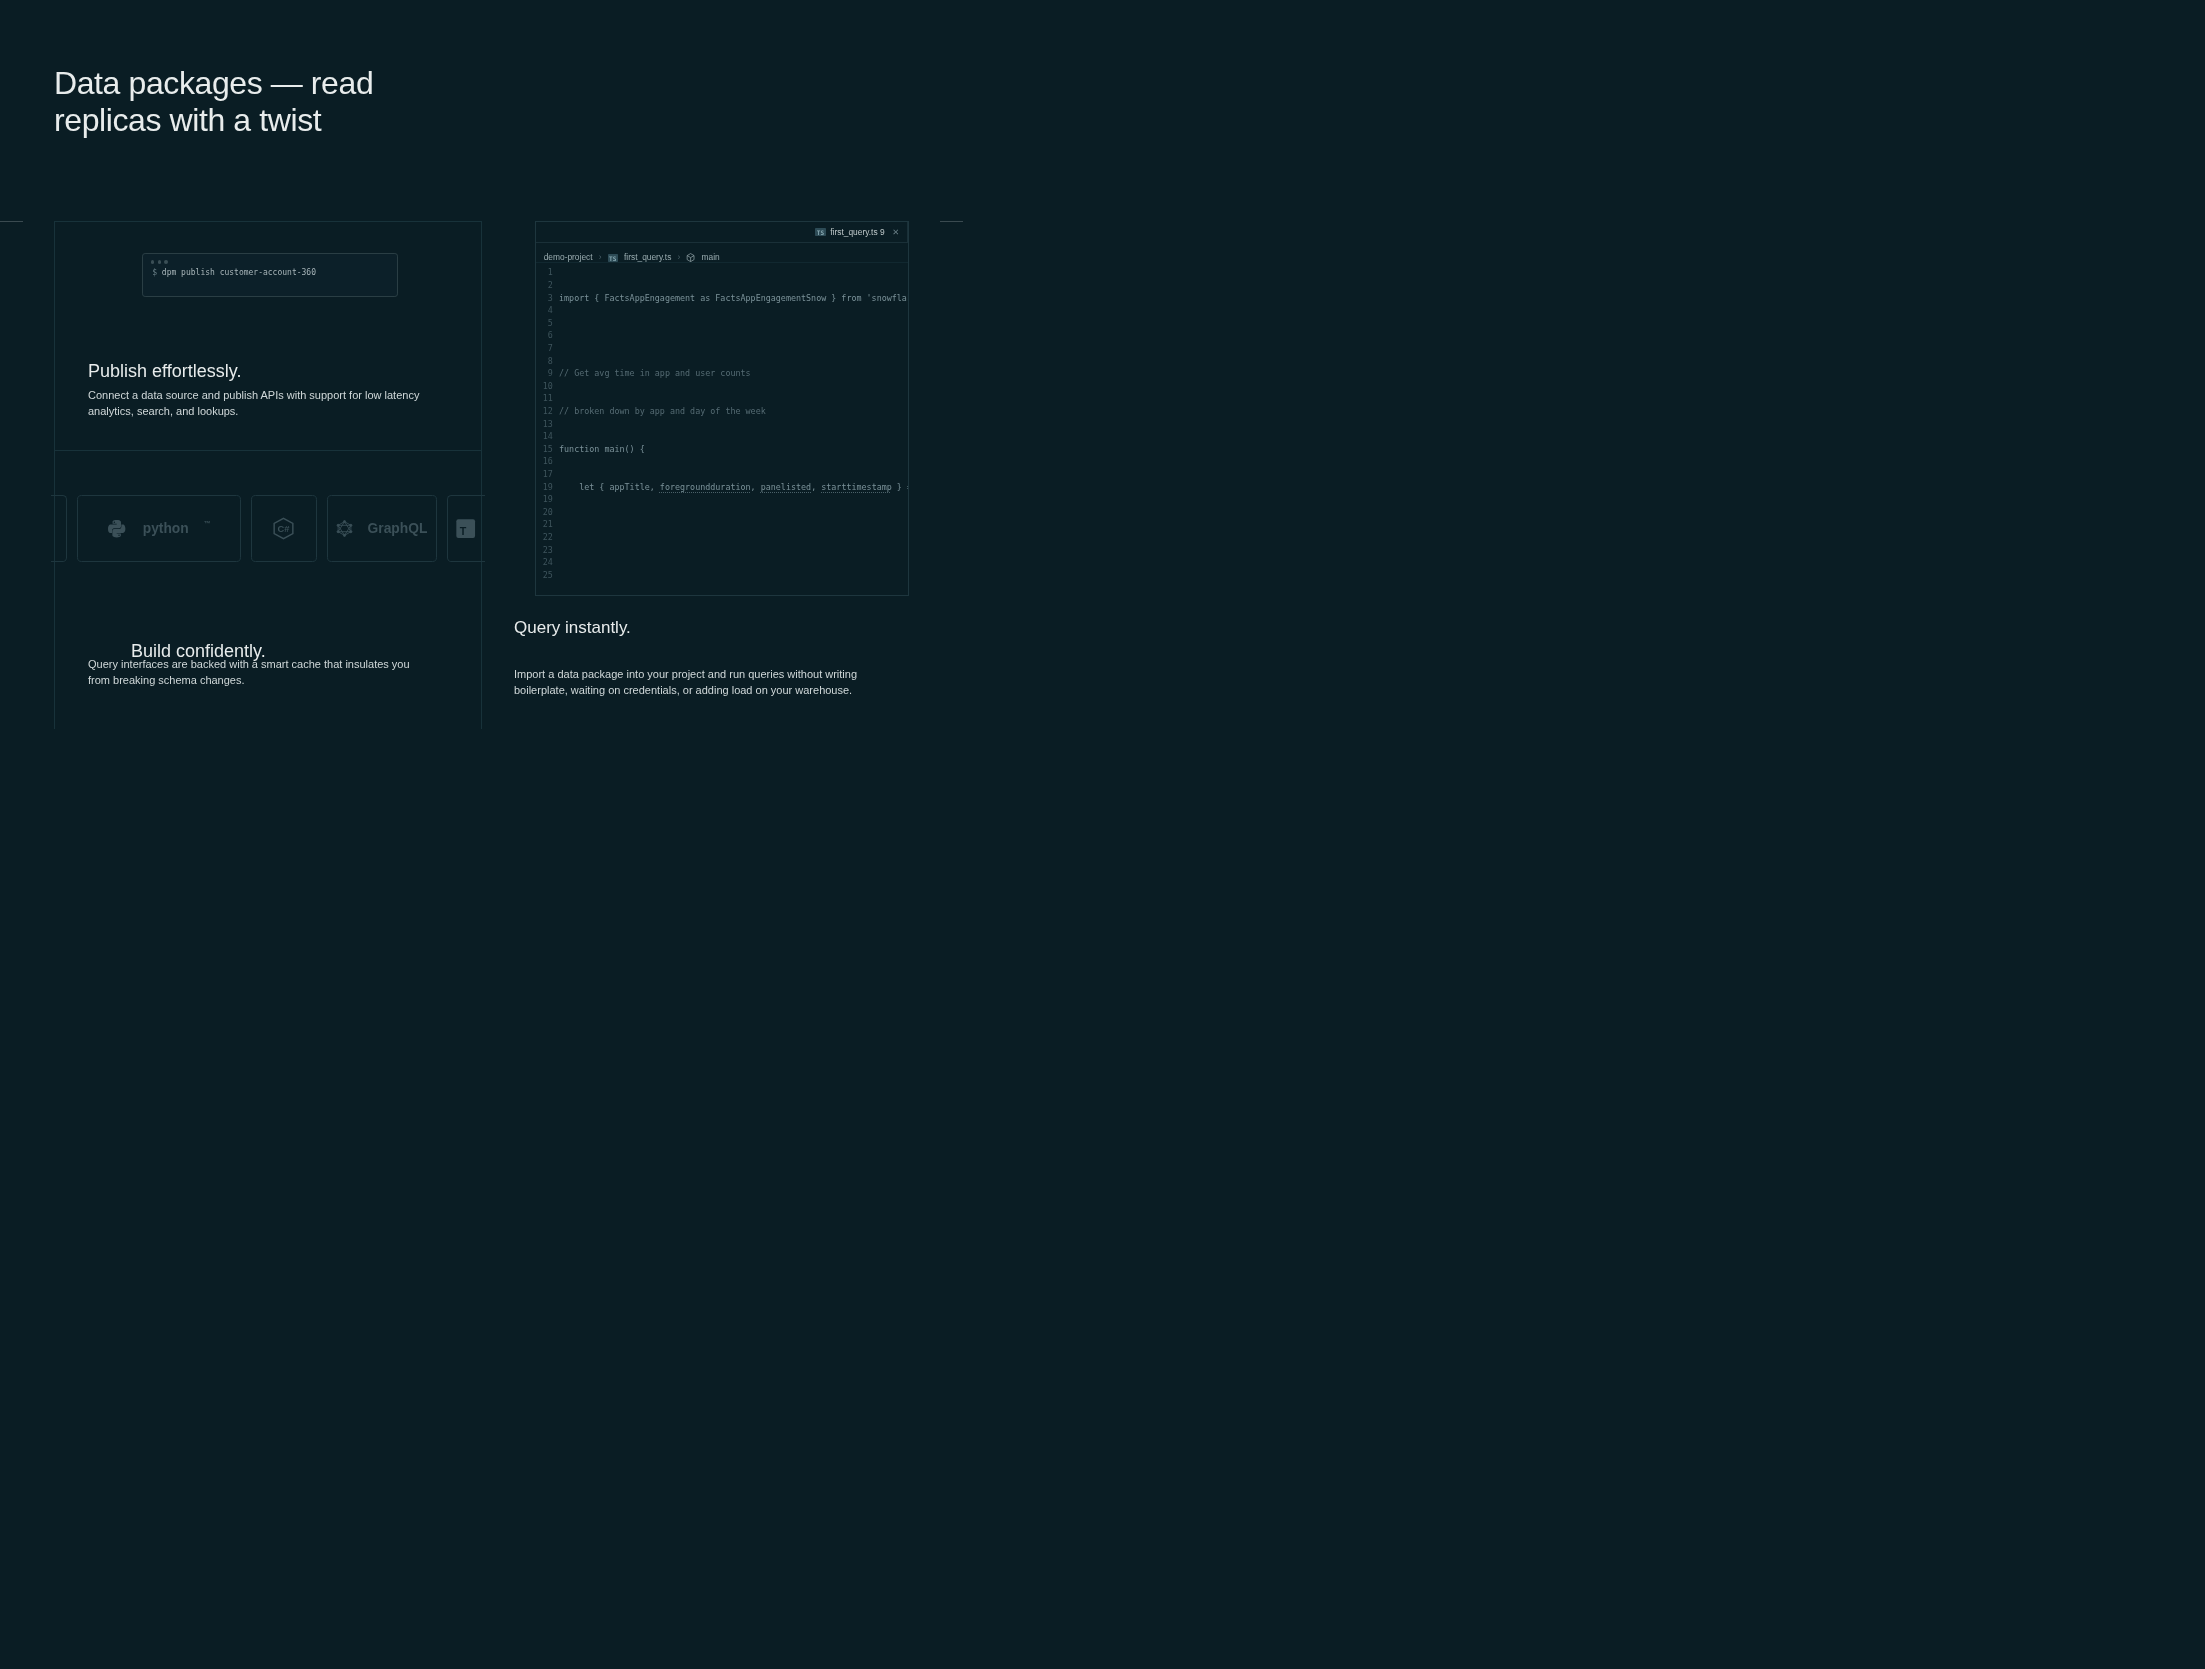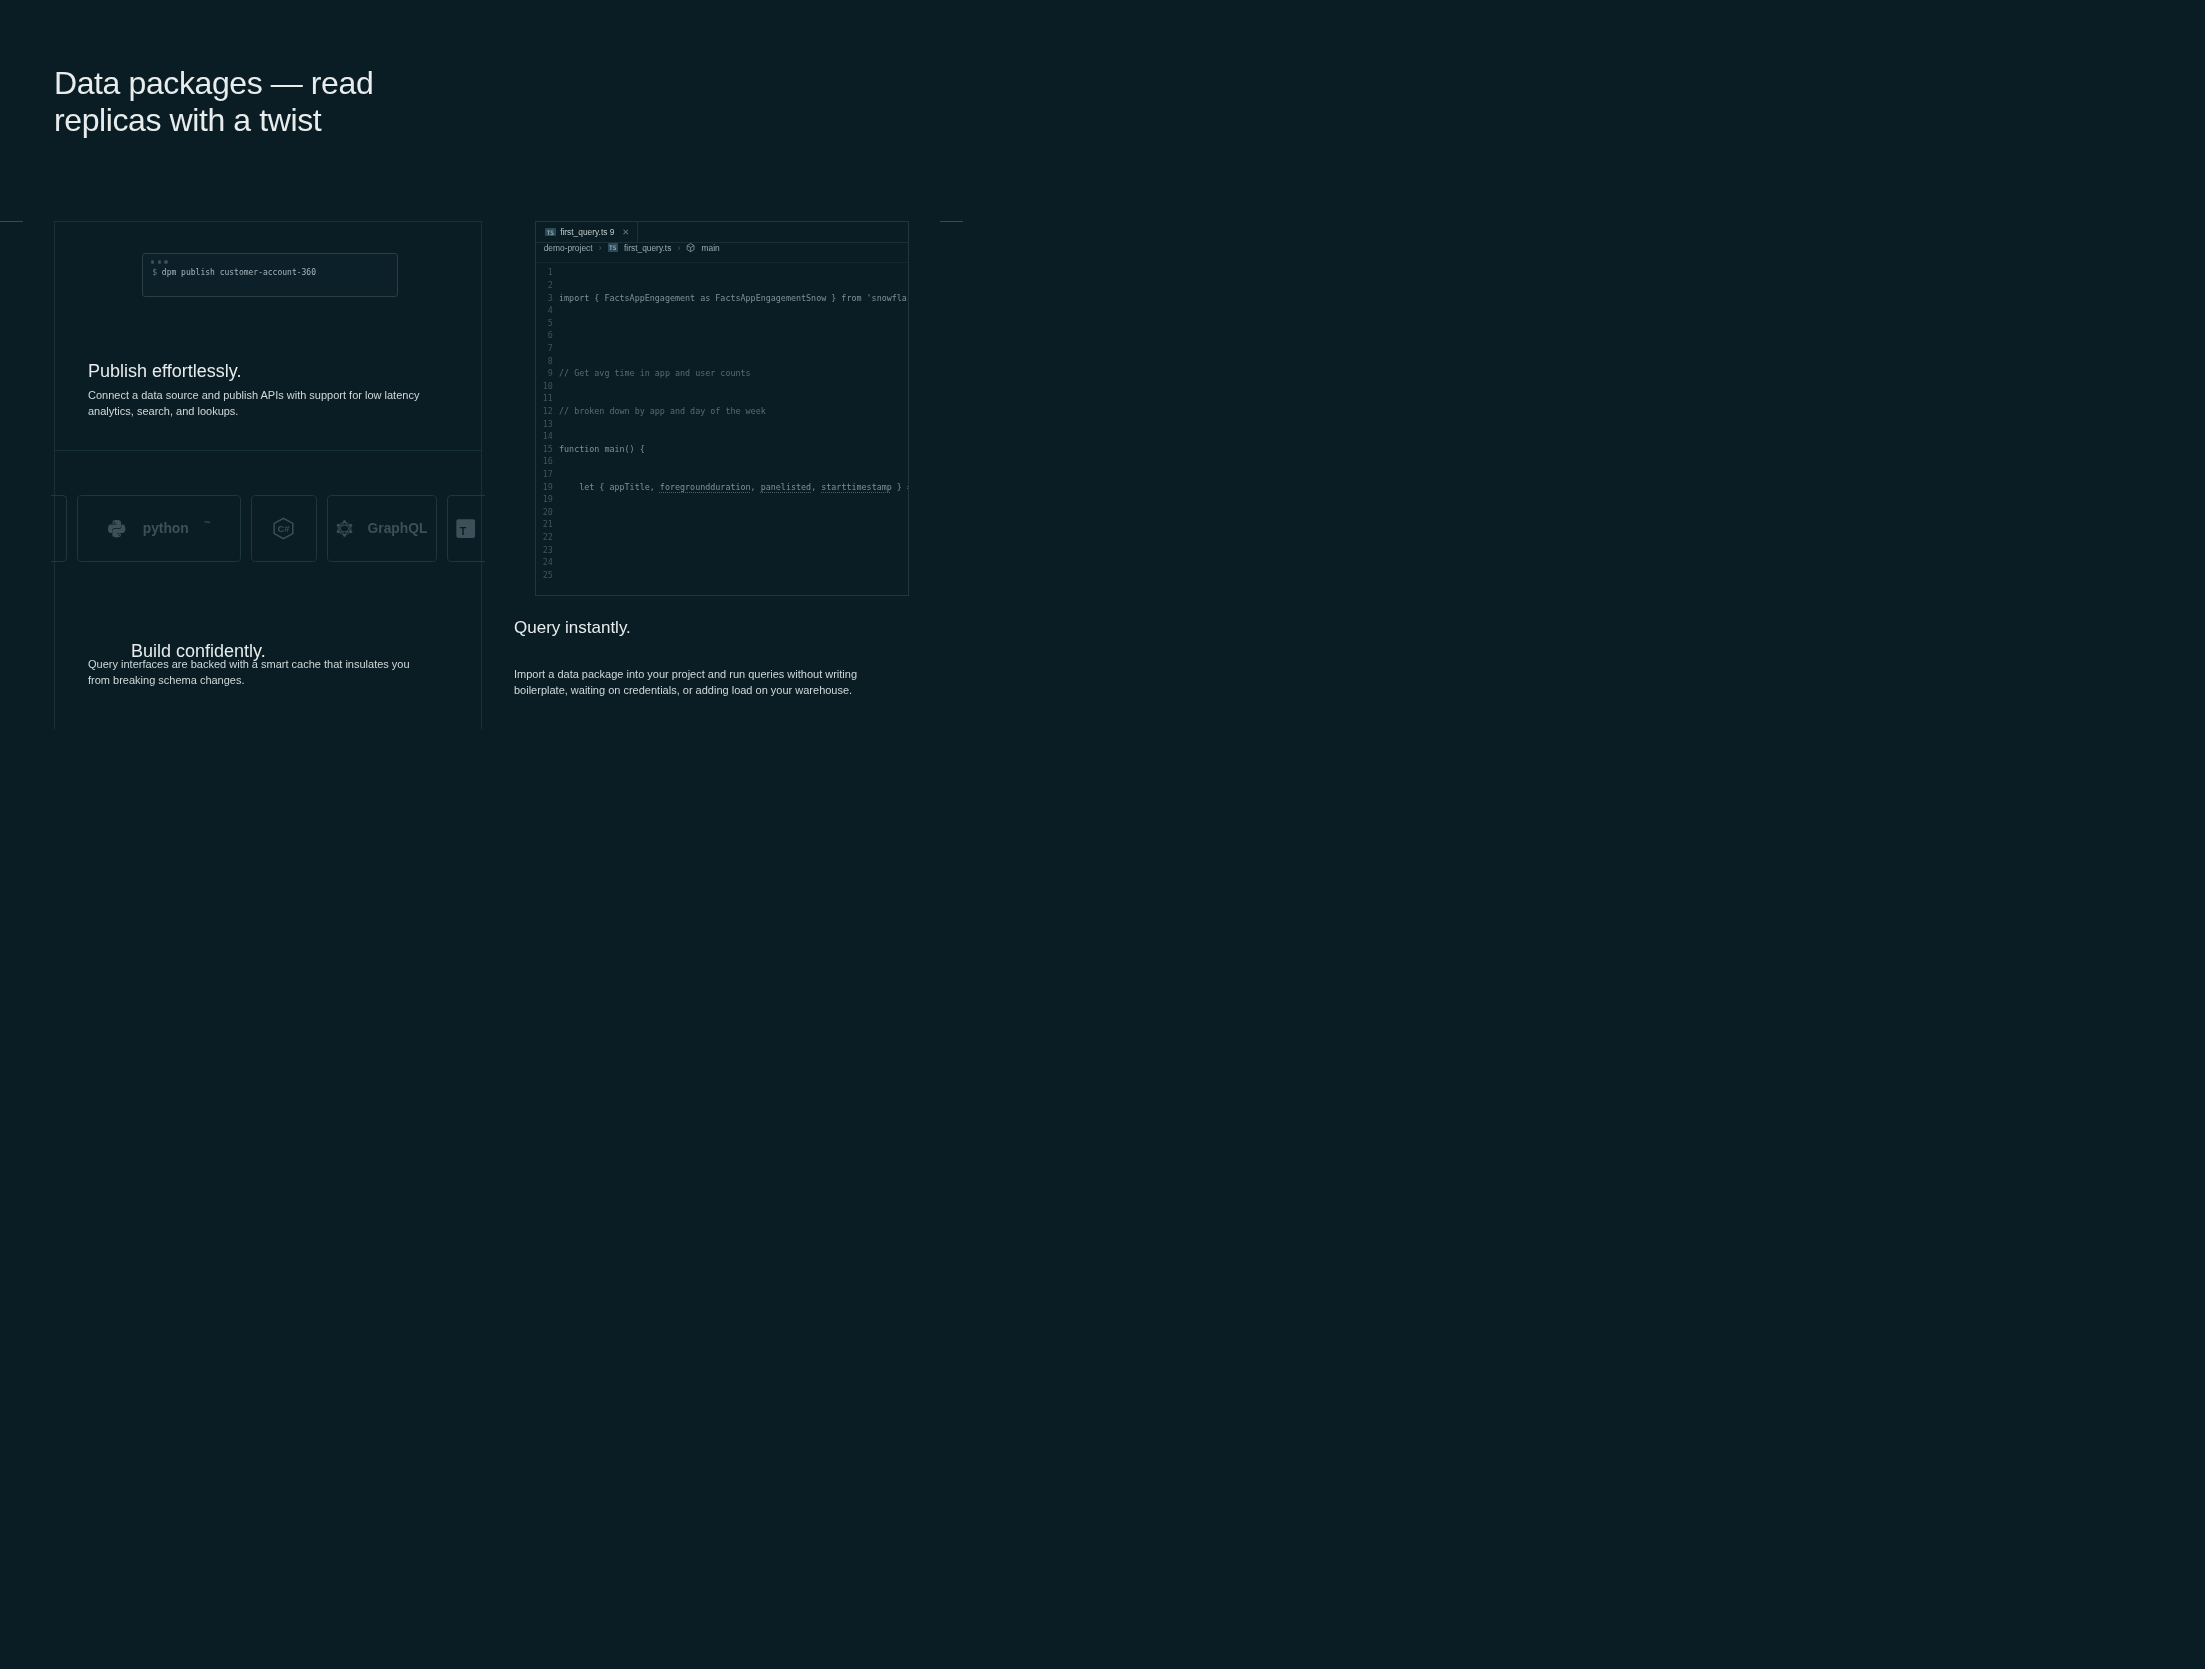--- a/index.html
+++ b/index.html
@@ -151,6 +151,7 @@
     height: 21.4px;
     border-bottom: 0.8px solid #1a3038;
     display: flex;
+    justify-content: flex-end;
   }
   .editor-tab {
     display: flex;

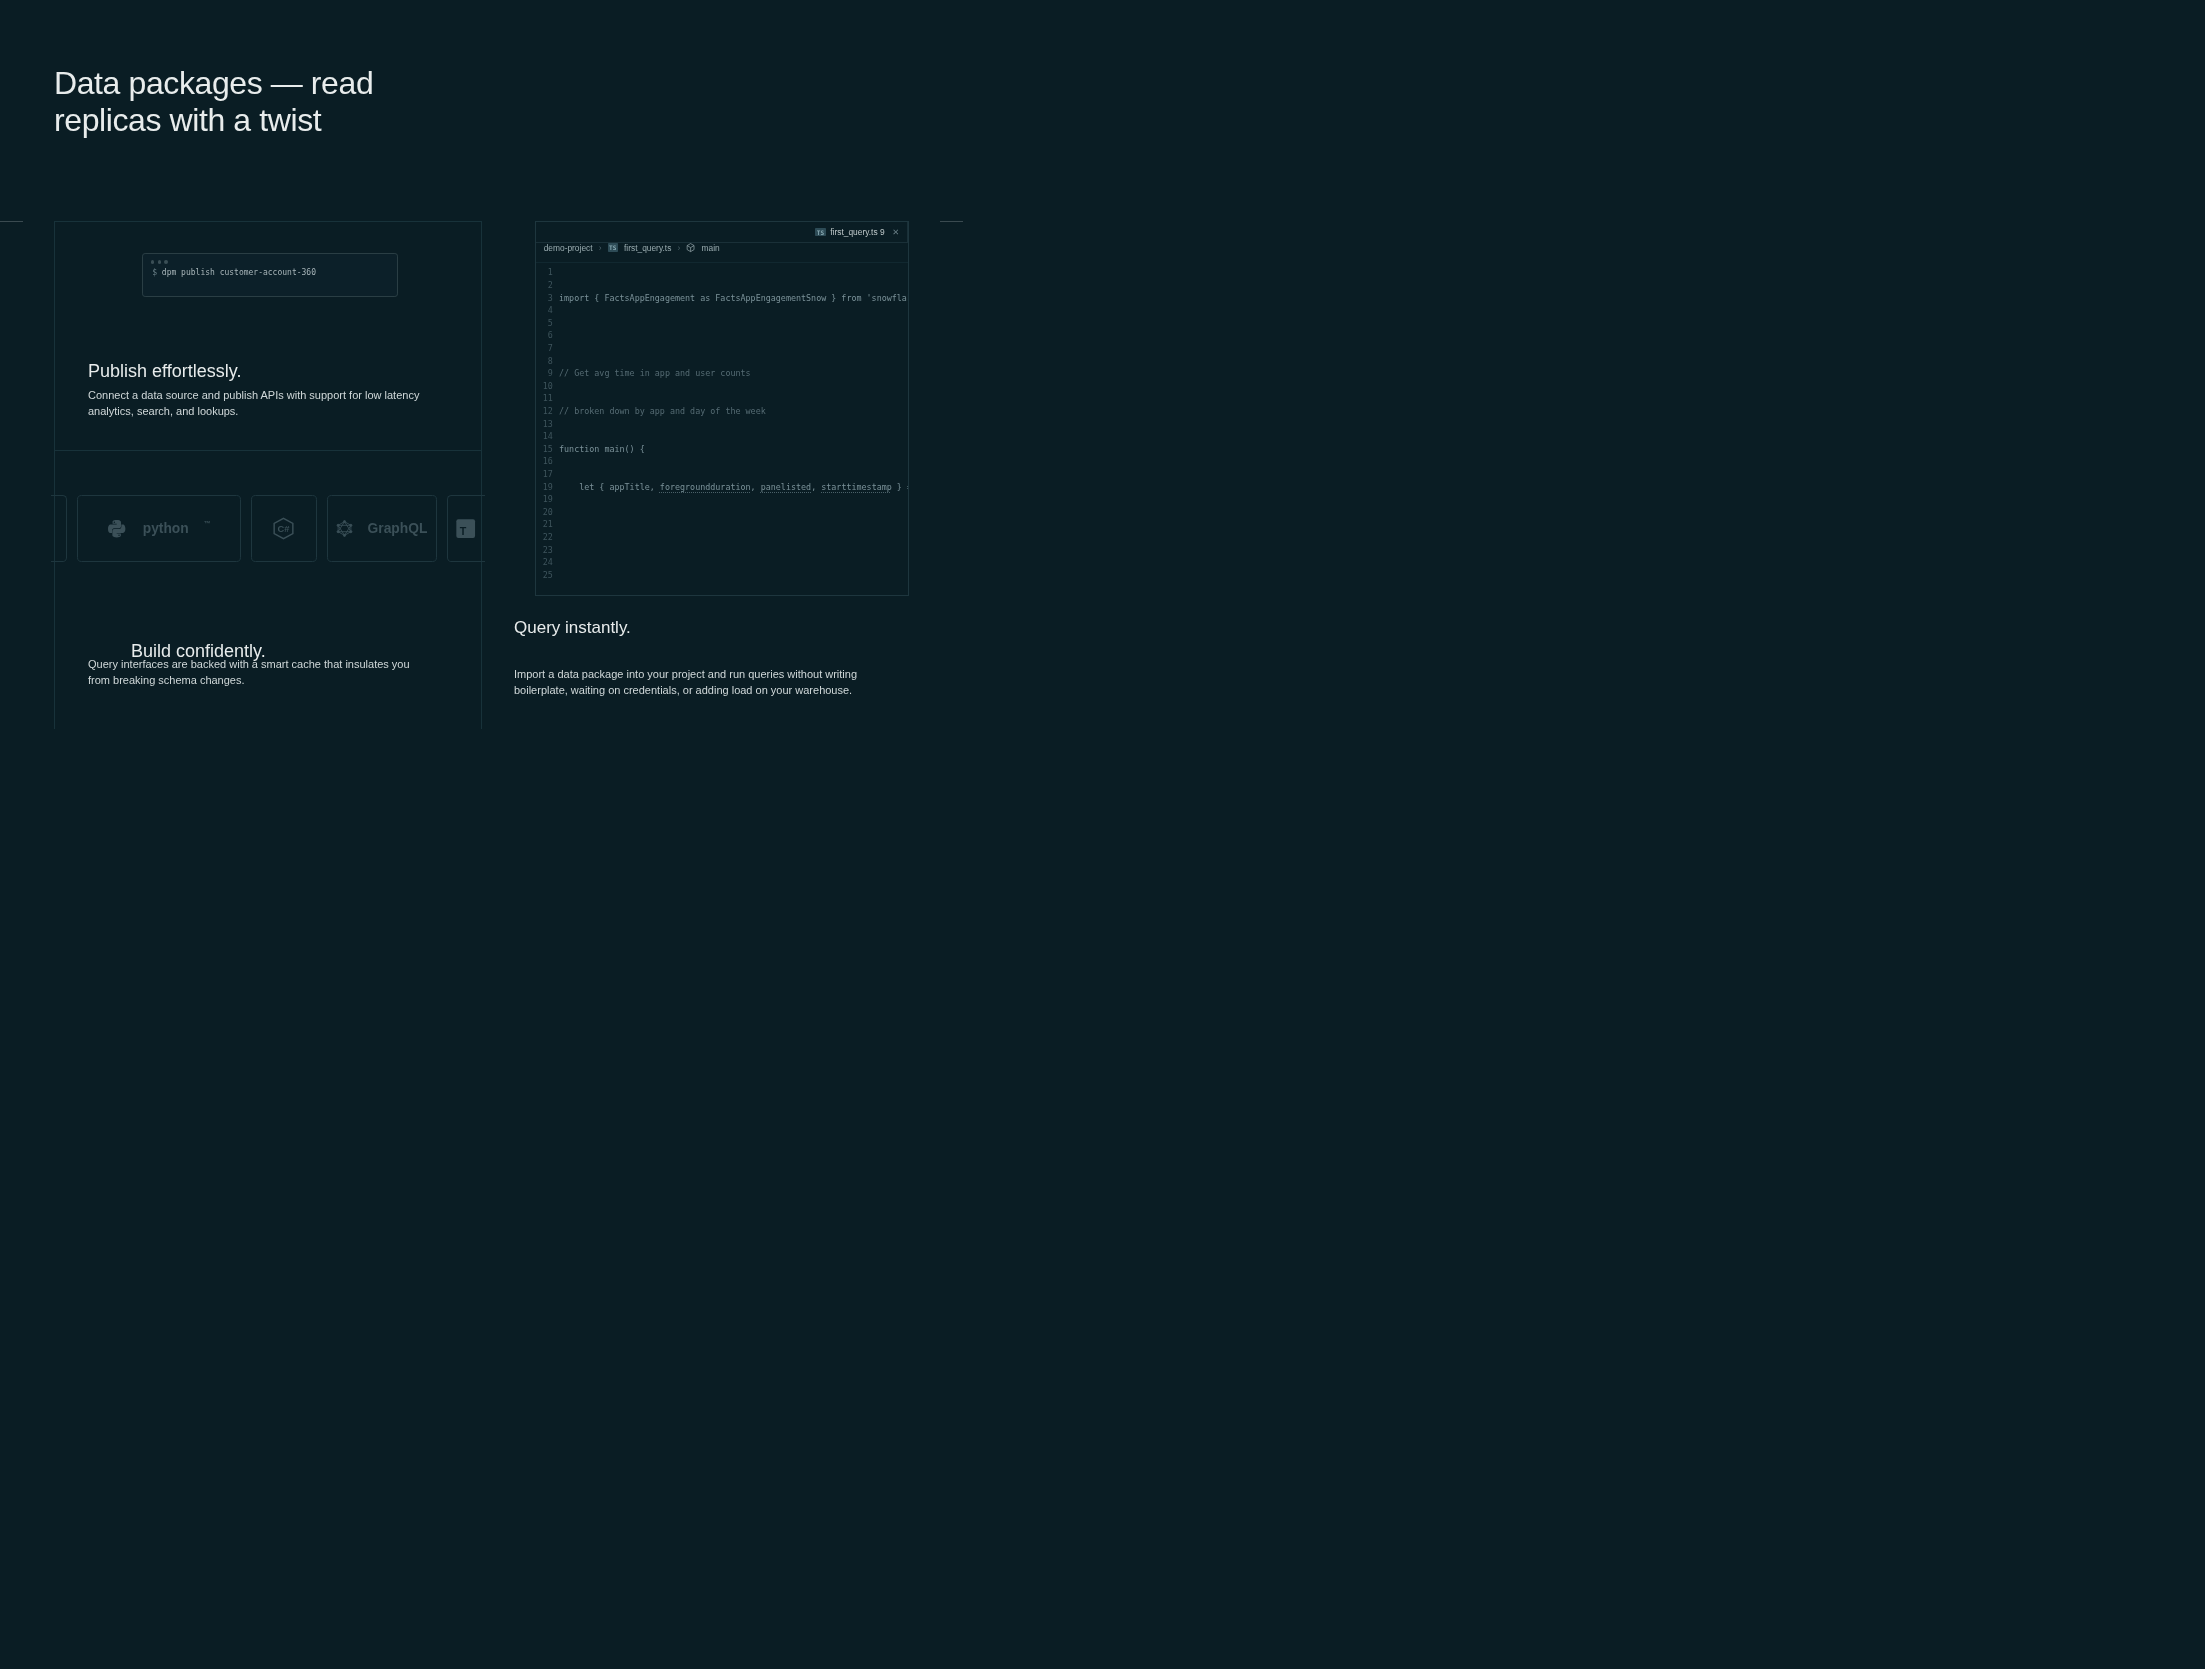--- a/index.html
+++ b/index.html
@@ -175,7 +175,7 @@
   .breadcrumb-row {
     height: 20px;
     display: flex;
-    align-items: flex-start;
+    align-items: flex-end;
     gap: 6.1px;
     padding-left: 7.7px;
     font-size: 8.4px;

